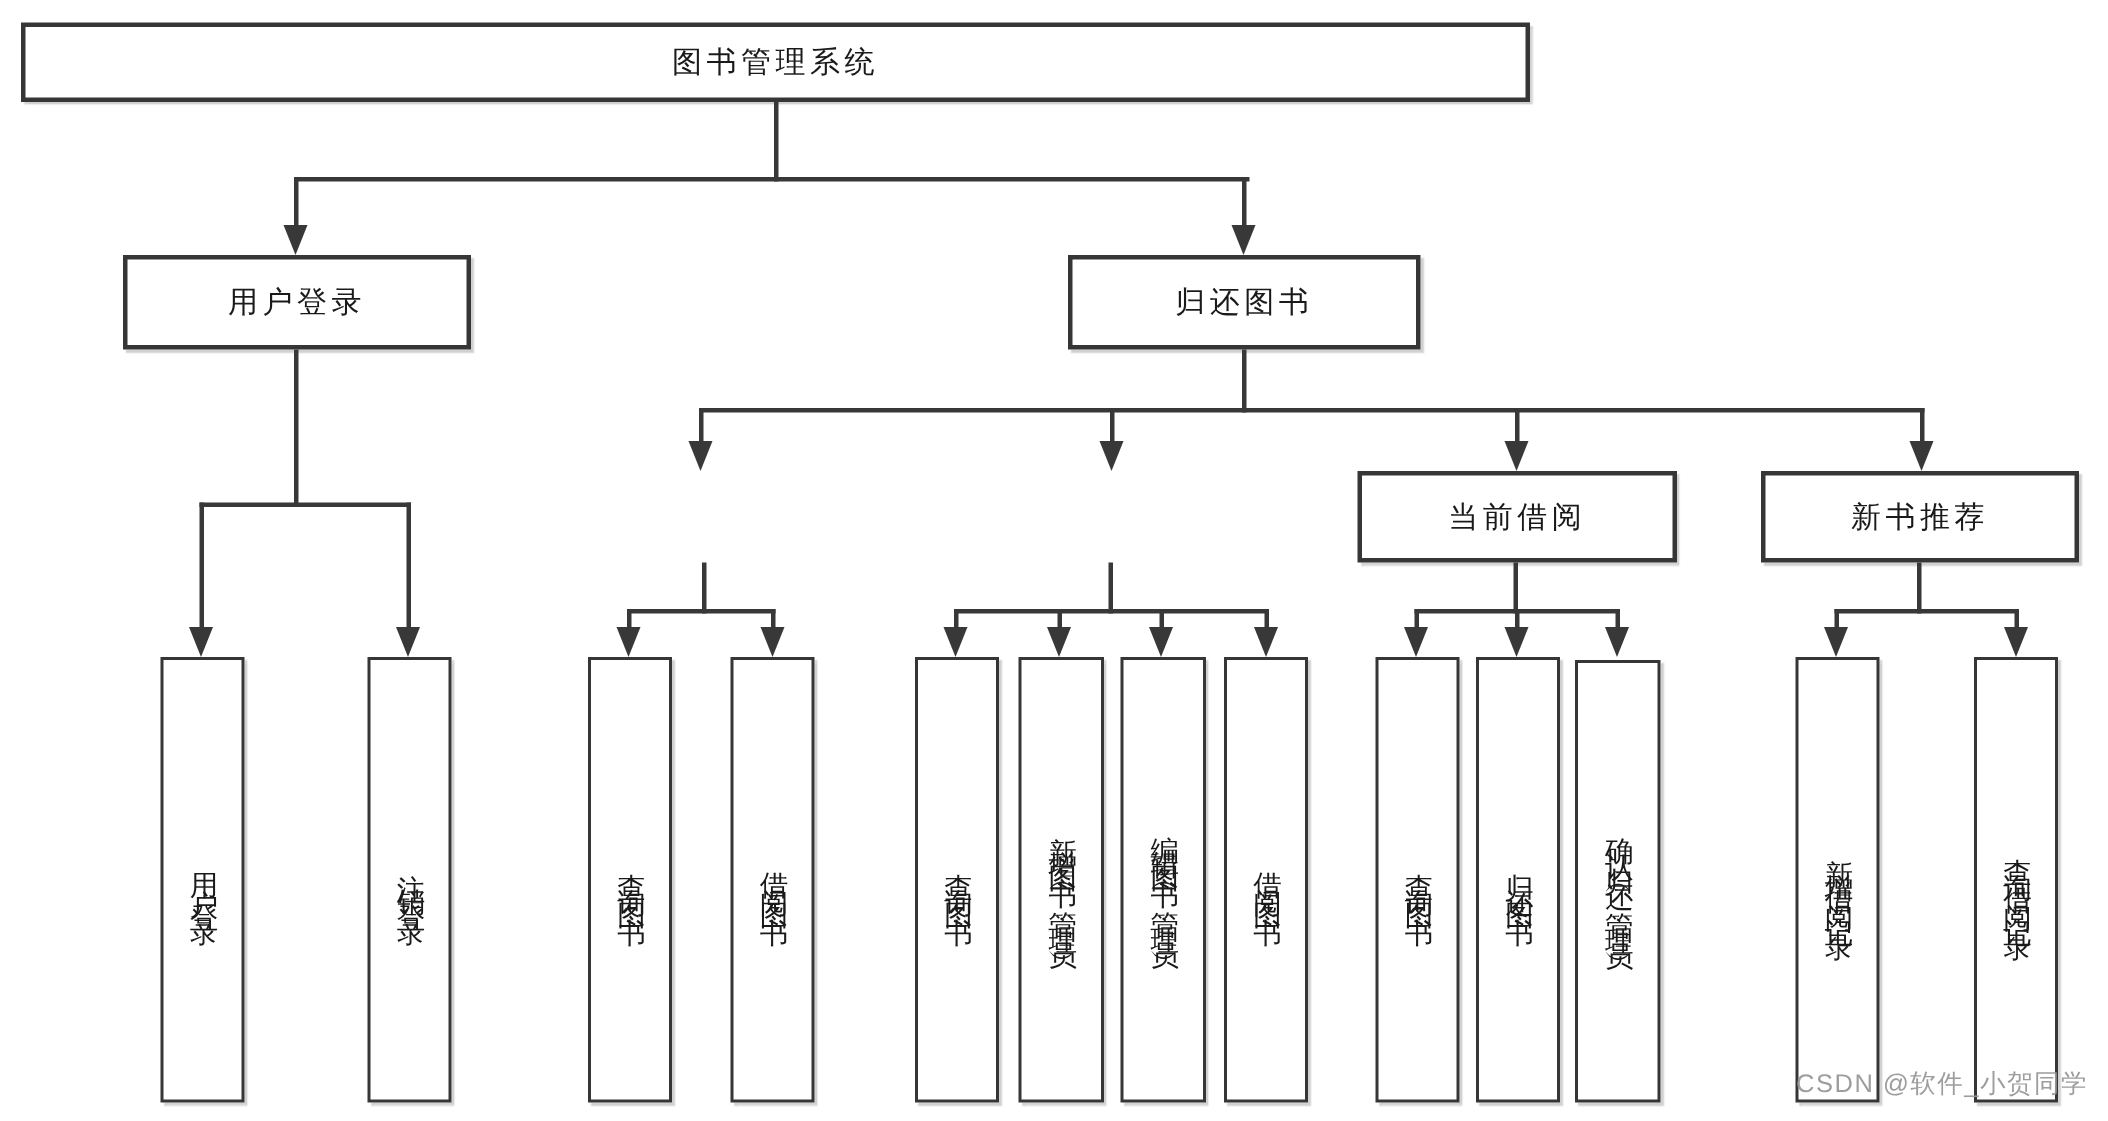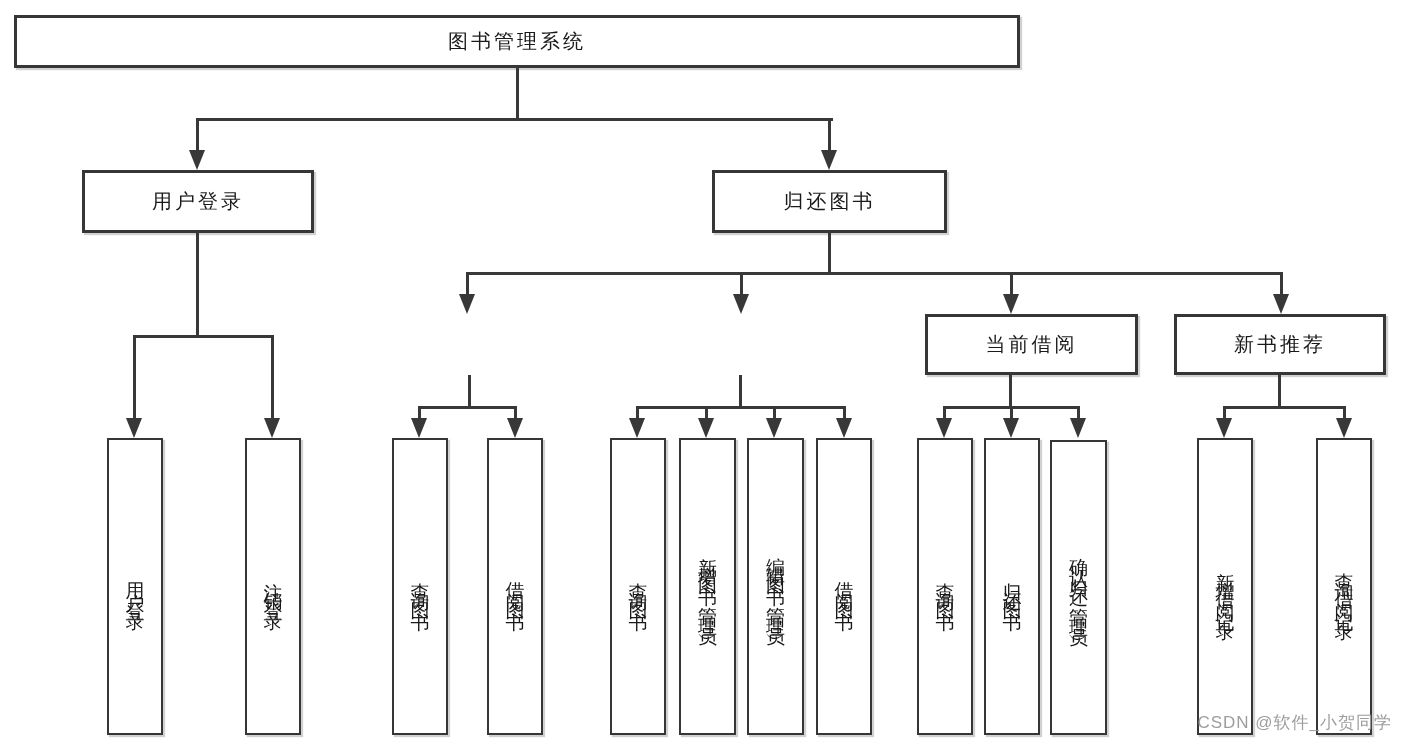--- a/index.html
+++ b/index.html
@@ -79,7 +79,7 @@
   <div class="ln" style="left:1280px;top:272px;width:3px;height:24px;"></div>
   <div class="arrow" style="left:1273px;top:294px;"></div>
 
-  <div class="box hbox" style="left:905px;top:314px;width:213px;height:61px;margin-left:20px;">当前借阅</div>
+  <div class="box hbox" style="left:905px;top:314px;width:213px;height:61px;">当前借阅</div>
   <div class="box hbox" style="left:1174px;top:314px;width:212px;height:61px;">新书推荐</div>
 
   <div class="ln" style="left:468px;top:375px;width:3px;height:34px;"></div>

